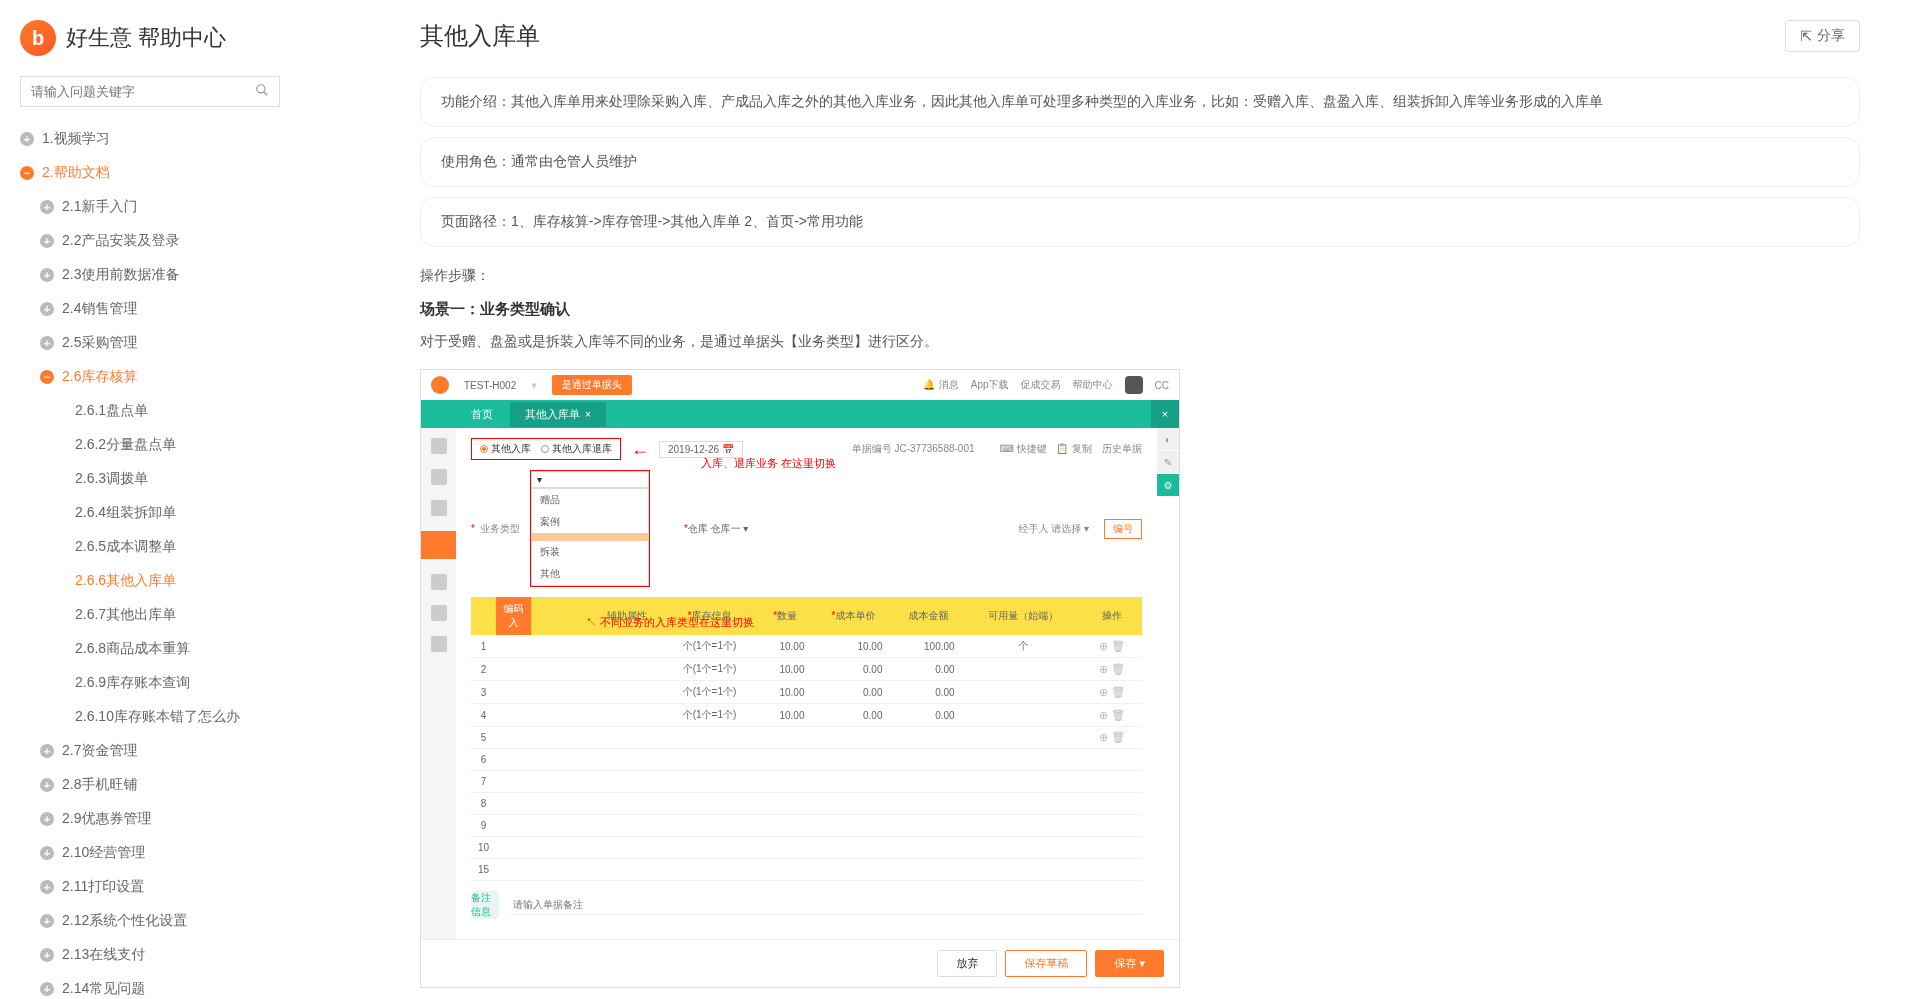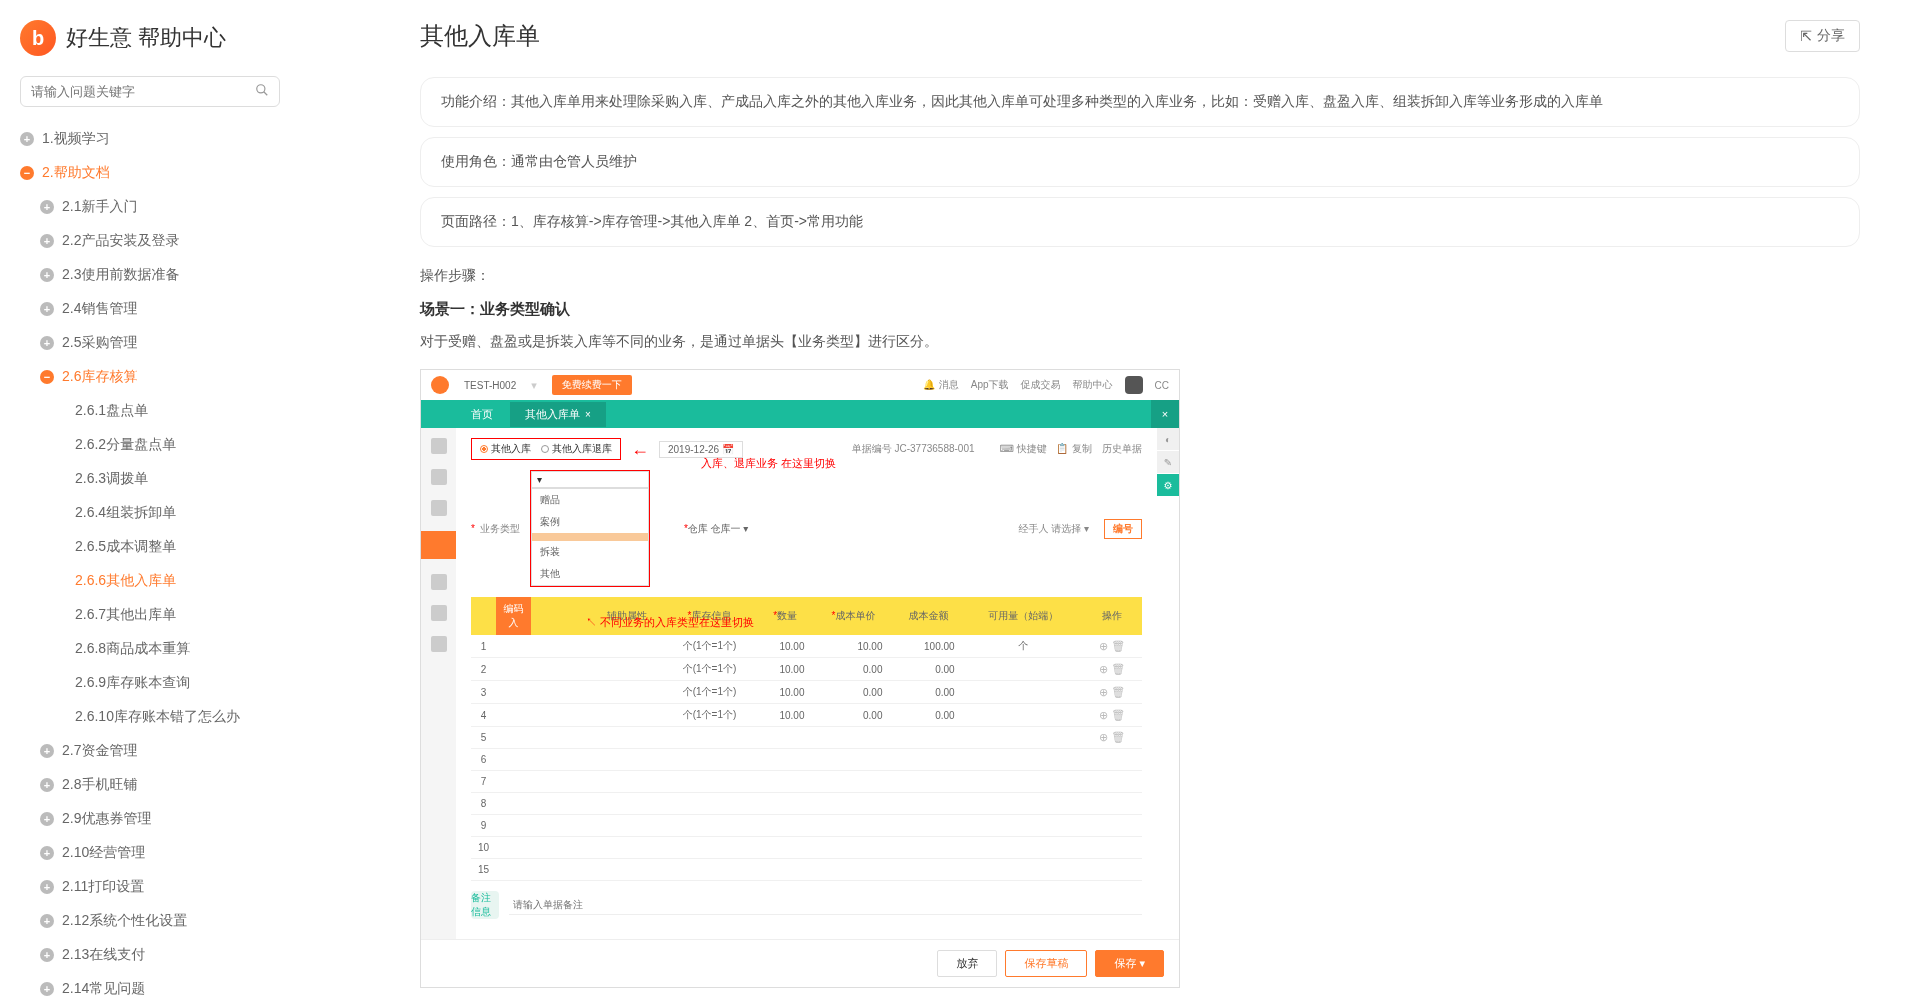--- a/index.html
+++ b/index.html
@@ -12,7 +12,7 @@
     .logo { width: 36px; height: 36px; border-radius: 50%; background: linear-gradient(135deg, #ff7a2d, #ff5722); display: flex; align-items: center; justify-content: center; color: #fff; font-weight: bold; font-size: 20px; margin-right: 10px; }
     .logo-text { font-size: 22px; color: #333; }
     
-    .search-box { display: flex; border: 1px solid #ddd; border-radius: 6px; padding: 6px 10px; margin-bottom: 15px; align-items: center; }
+    .search-box { display: flex; border: 1px solid #ddd; border-radius: 0; padding: 6px 10px; margin-bottom: 15px; align-items: center; }
     .search-input { border: none; outline: none; flex: 1; font-size: 13px; color: #999; }
     .search-icon { color: #999; font-size: 14px; }
     

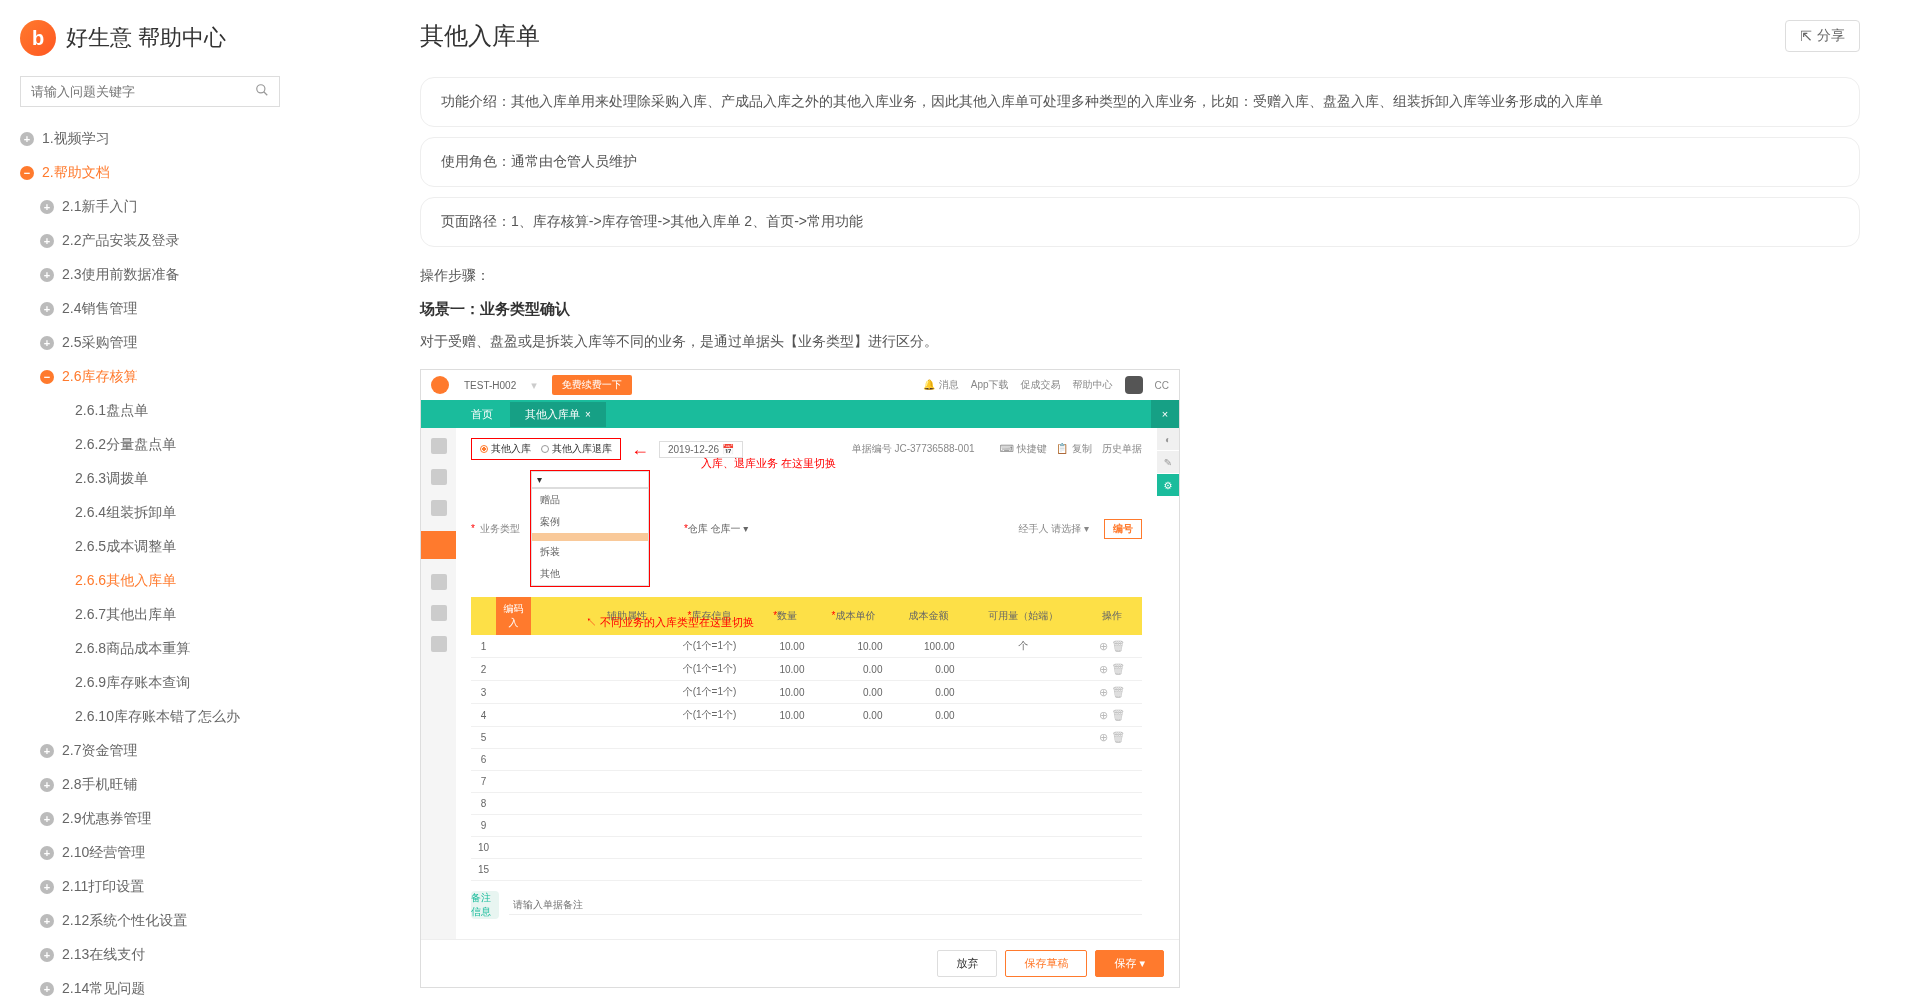--- a/index.html
+++ b/index.html
@@ -252,7 +252,7 @@
         <div class="ss-logo"></div>
         <div class="ss-top-text">TEST-H002</div>
         <div style="color:#ccc">▾</div>
-        <div class="ss-orange-btn">免费续费一下</div>
+        <div class="ss-orange-btn">是通过单据头</div>
         <div class="ss-top-btns">
           <span>🔔 <span>消息</span></span>
           <span>App下载</span>

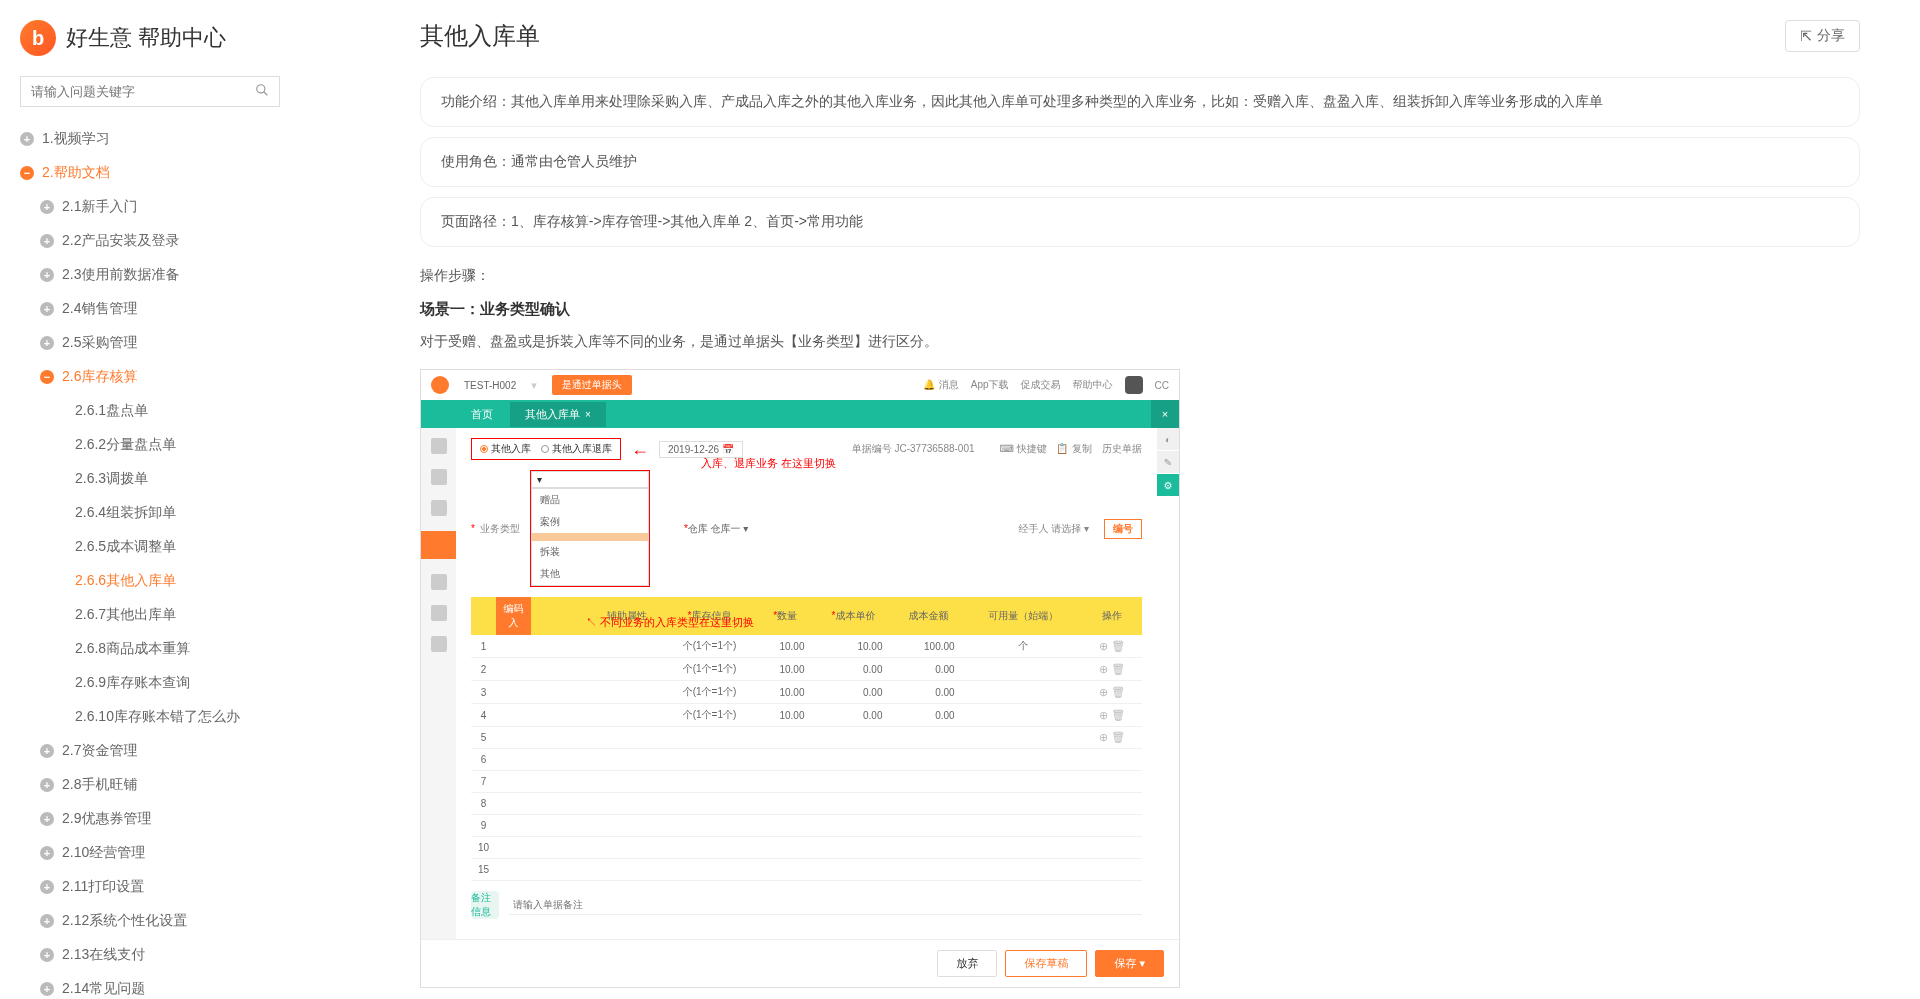--- a/index.html
+++ b/index.html
@@ -80,7 +80,7 @@
     .ss-red-star { color: red; }
     .ss-warehouse { font-size: 10px; color: #666; margin-left: 24px; }
     .ss-person { margin-left: auto; font-size: 10px; color: #888; }
-    .ss-num-btn { border: 1px solid #ff7a2d; color: #ff7a2d; padding: 2px 8px; font-size: 10px; margin-left: 5px; font-weight: bold; }
+    .ss-num-btn { border: 1px solid #ff7a2d; color: #ff7a2d; padding: 2px 8px; font-size: 10px; margin-left: 5px; }
     
     .ss-table { width: 100%; border-collapse: collapse; margin-top: 5px; }
     .ss-table th { background: #fde047; padding: 5px 4px; font-size: 10px; color: #666; font-weight: normal; text-align: center; border: none; }

